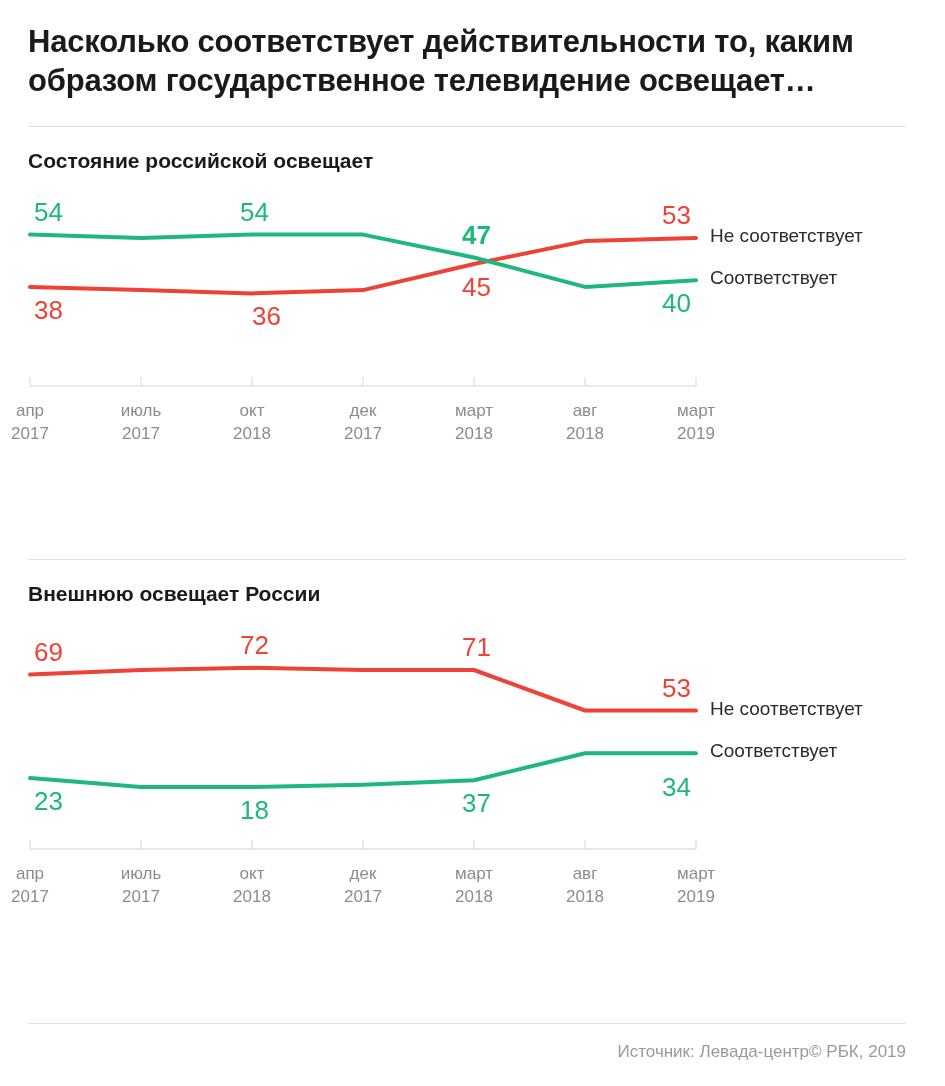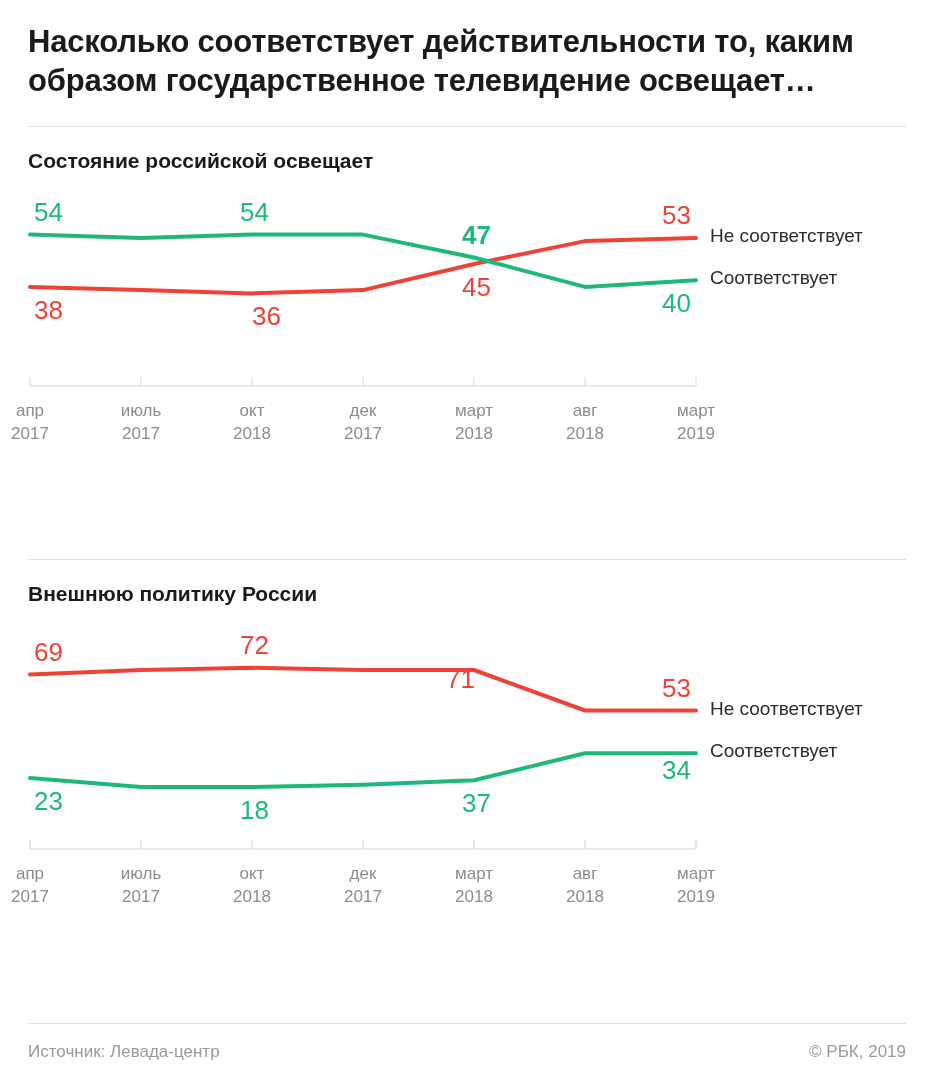--- a/index.html
+++ b/index.html
@@ -164,7 +164,7 @@
   <div class="rule"></div>
 
   <div class="section">
-    <h2 class="section-title">Внешнюю политику России</h2>
+    <h2 class="section-title">Внешнюю освещает России</h2>
     <div class="chart-wrap second" id="wrap1">
       <svg class="plot" id="plot1" width="889" height="330">
           <line x1="2" x2="668" y1="243" y2="243" stroke="#e2e2e2" stroke-width="1.5"></line>

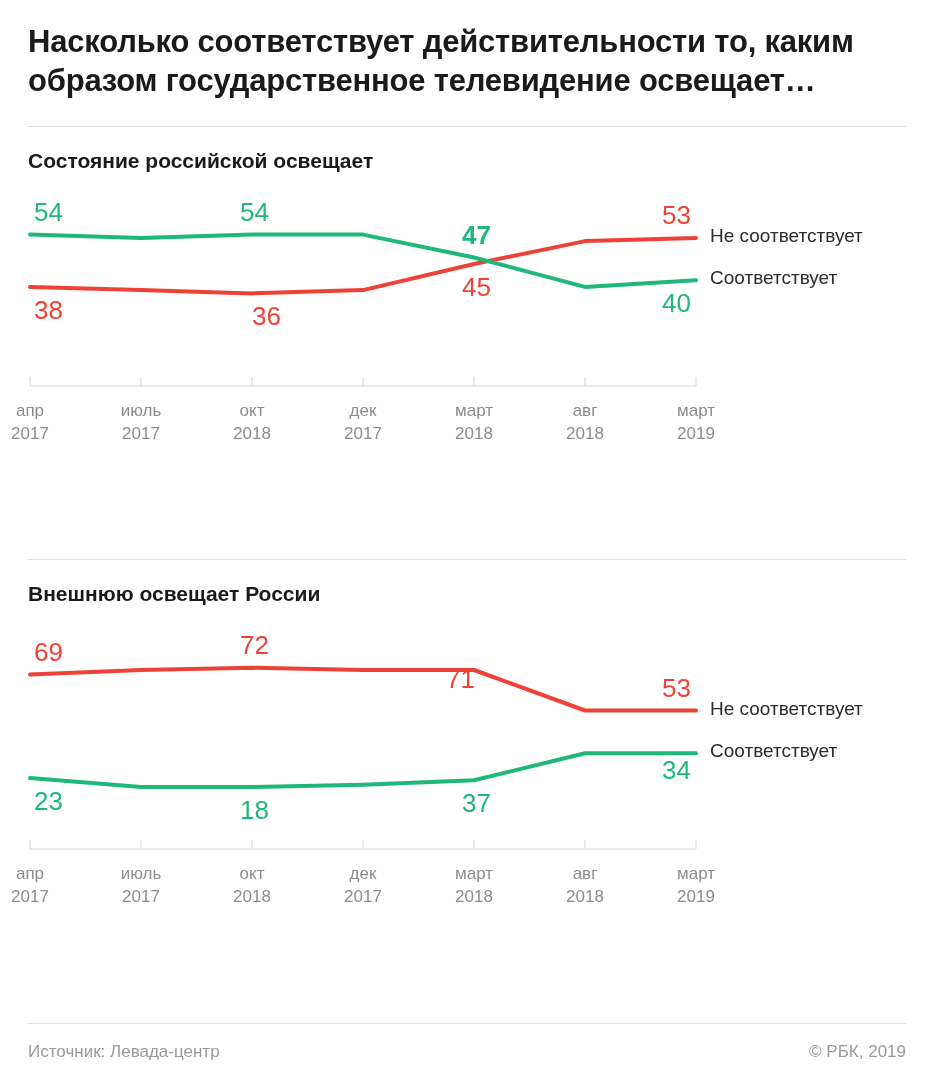--- a/index.html
+++ b/index.html
@@ -180,7 +180,7 @@
         </svg>
     <div class="val-label val-red" style="left: 6px; top: 30.5px;">69</div>
         <div class="val-label val-red" style="left: 212px; top: 23.75px;">72</div>
-        <div class="val-label val-red" style="left: 418px; top: 26px; margin-top: 32px;">71</div>
+        <div class="val-label val-red" style="left: 434px; top: 26px;">71</div>
         <div class="val-label val-red" style="left: 634px; top: 66.5px;">53</div>
         <div class="val-label val-green" style="left: 6px; top: 180px;">23</div>
         <div class="val-label val-green" style="left: 212px; top: 189px;">18</div>

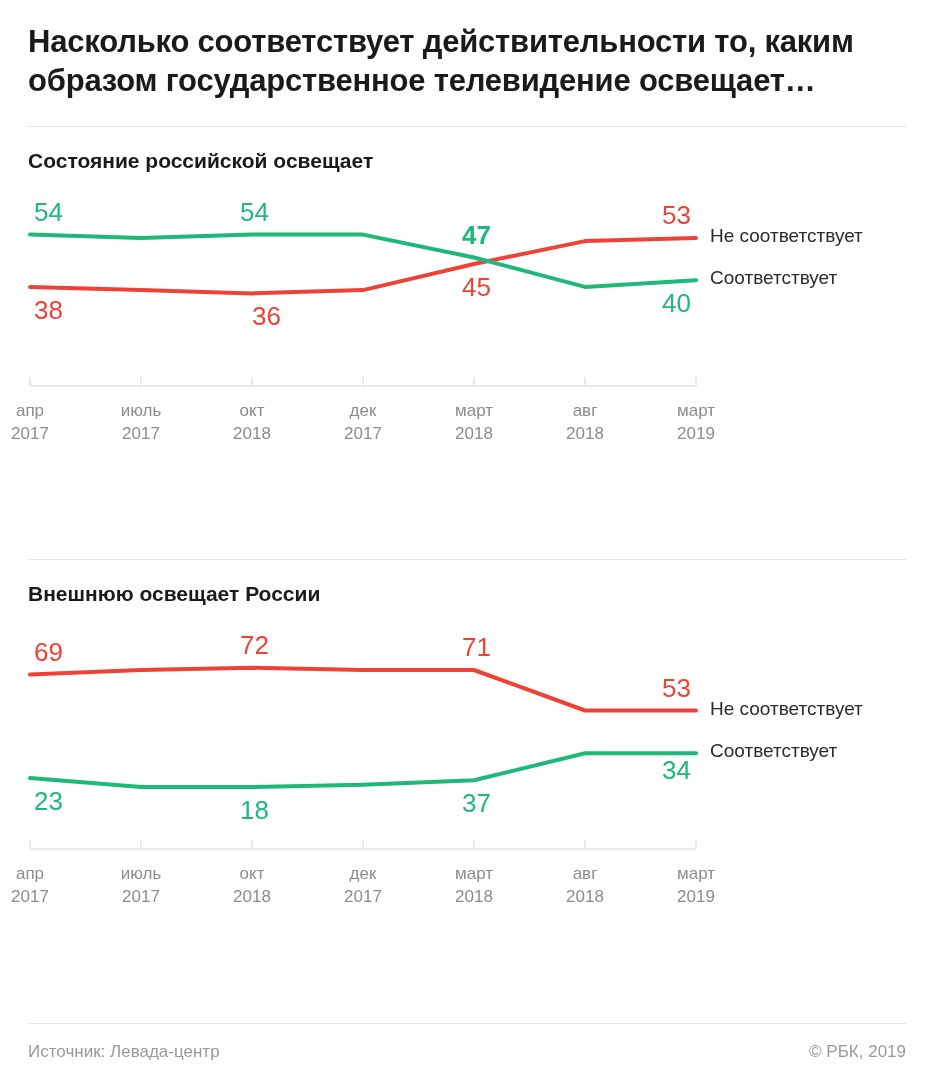--- a/index.html
+++ b/index.html
@@ -185,7 +185,7 @@
         <div class="val-label val-green" style="left: 6px; top: 180px;">23</div>
         <div class="val-label val-green" style="left: 212px; top: 189px;">18</div>
         <div class="val-label val-green" style="left: 434px; top: 182.25px;">37</div>
-        <div class="val-label val-green" style="left: 634px; top: 149px;">34</div>
+        <div class="val-label val-green" style="left: 634px; top: 166px;">34</div>
         <div class="legend-label" style="left: 682px; top: 91.5px;">Не соответствует</div>
         <div class="legend-label" style="left: 682px; top: 134.25px;">Соответствует</div>
         <div class="axis-tick" style="left: -43px; top: 257px;">

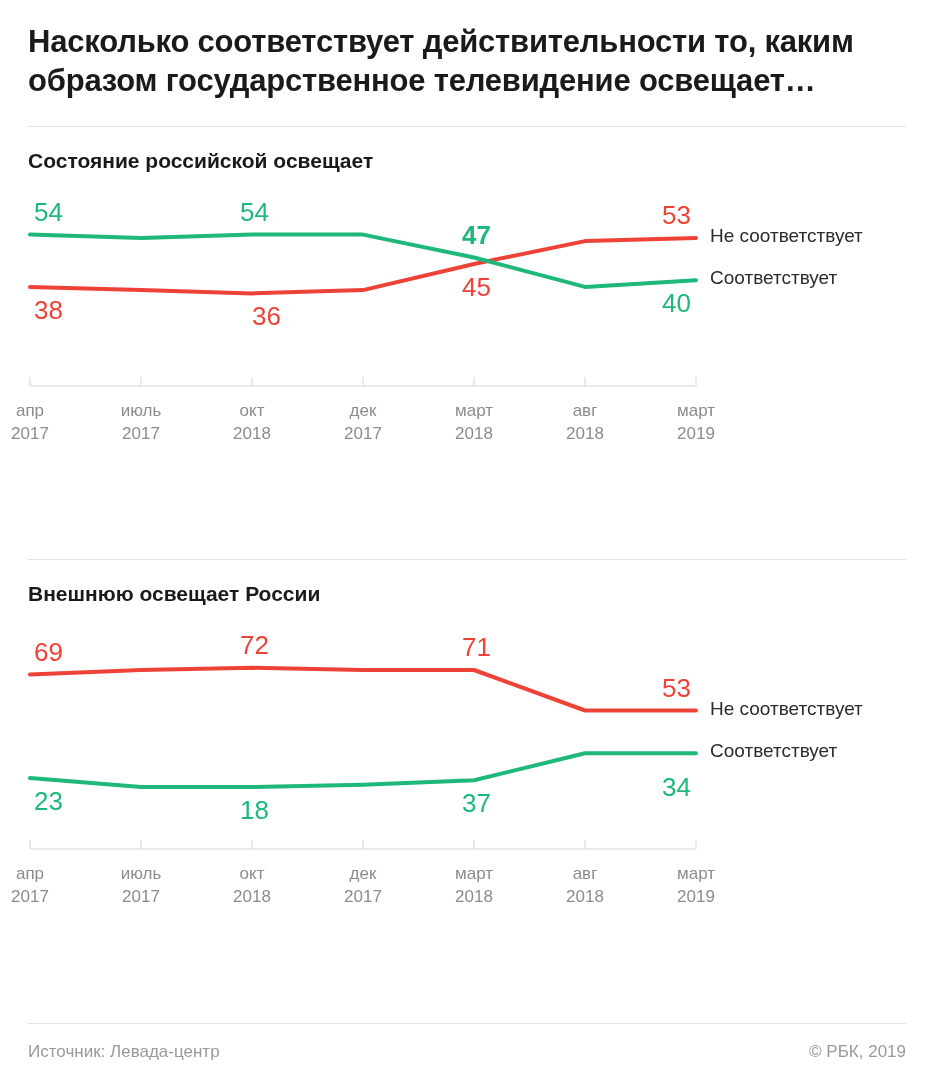--- a/index.html
+++ b/index.html
@@ -83,7 +83,7 @@
   }
   .footer-row {
     display: flex;
-    justify-content: space-between;
+    justify-content: flex-end;
     align-items: baseline;
     font-size: 17px;
     color: #9a9a9a;

